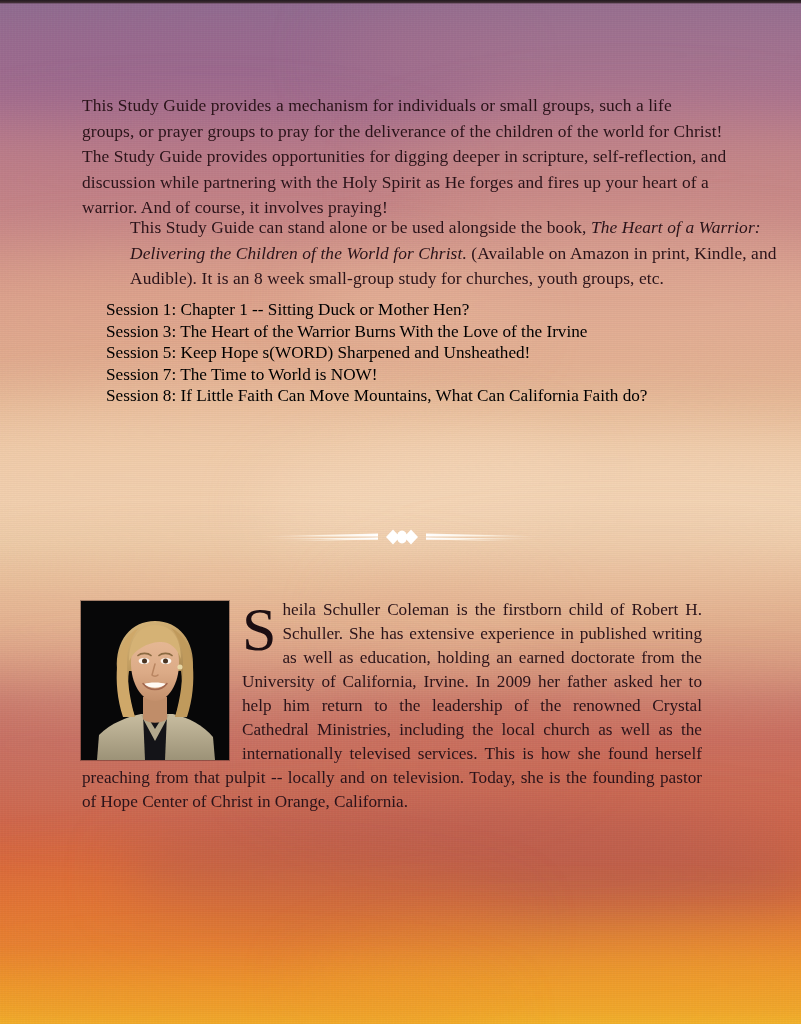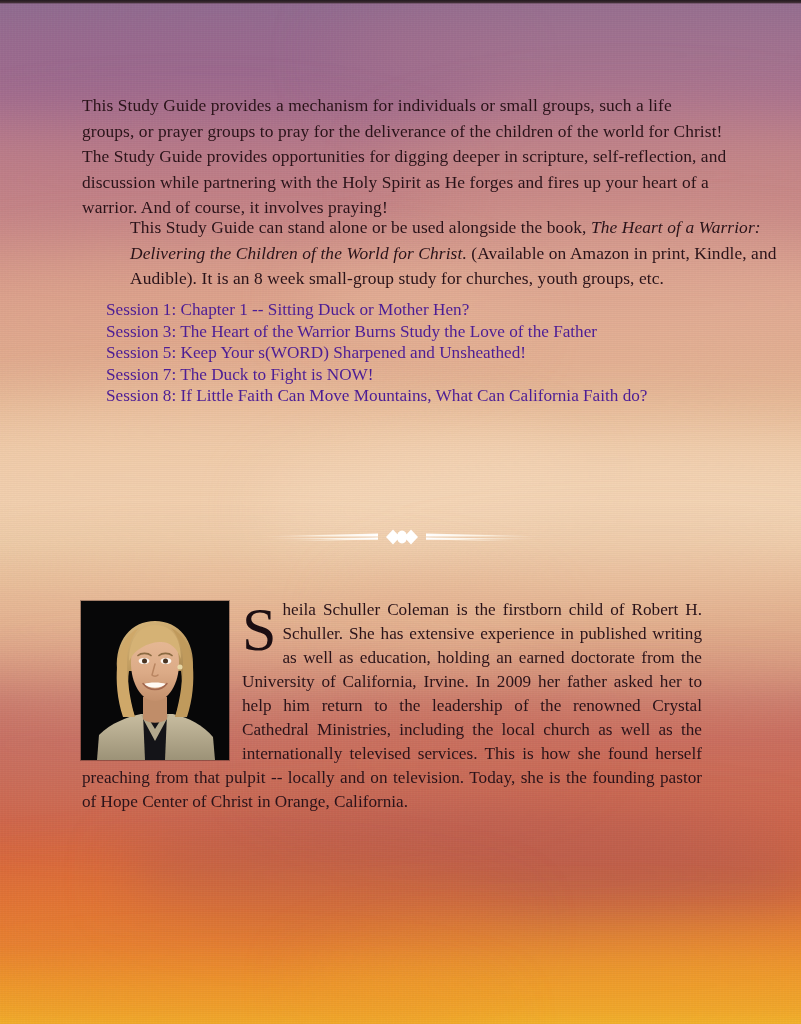--- a/index.html
+++ b/index.html
@@ -96,7 +96,7 @@
     position:absolute;
     left:106px; top:299px; width:640px;
     list-style:none;
-    color:#4c1d95;
+    color:#000000;
     font-size:17.2px;
     line-height:21.6px;
   }

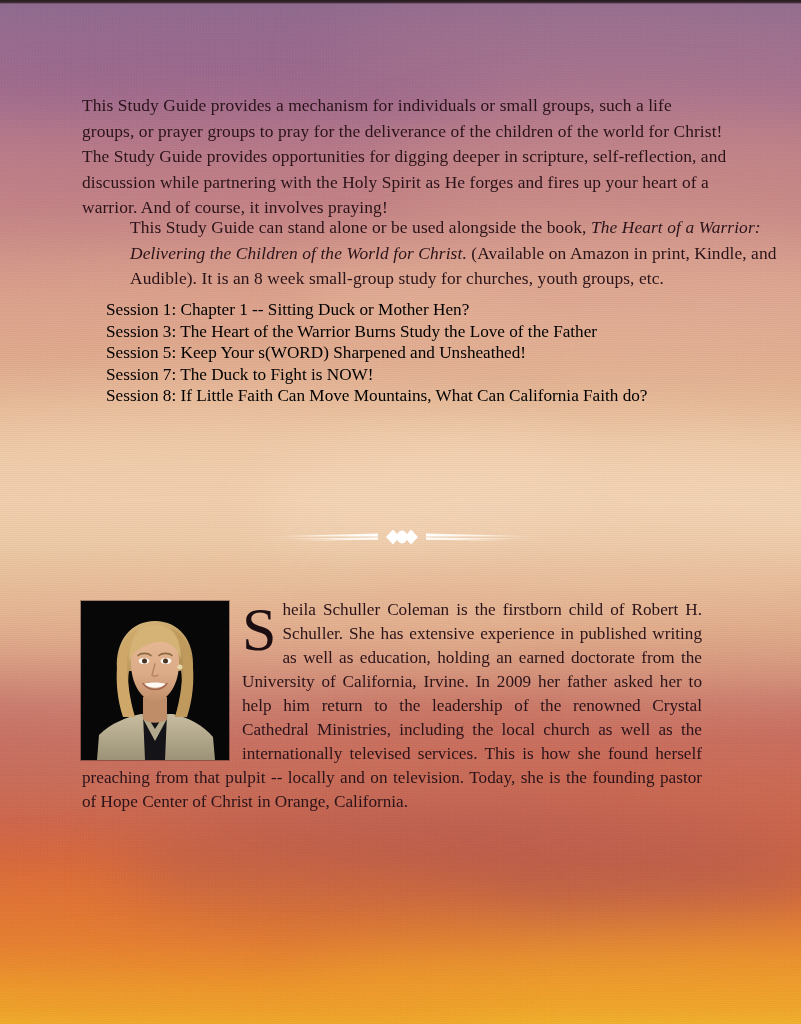--- a/index.html
+++ b/index.html
@@ -168,7 +168,7 @@
 
     <ul class="sessions" id="session-list">
         <li>Session 1: Chapter 1 -- Sitting Duck or Mother Hen?</li>
-        <li>Session 3: The Heart of the Warrior Burns Study the Love of the Father</li>
+        <li>Session 3: The Heart of the Warrior Burns With the Love of the Irvine</li>
         <li>Session 5: Keep Your s(WORD) Sharpened and Unsheathed!</li>
         <li>Session 7: The Duck to Fight is NOW!</li>
         <li>Session 8: If Little Faith Can Move Mountains, What Can California Faith do?</li>

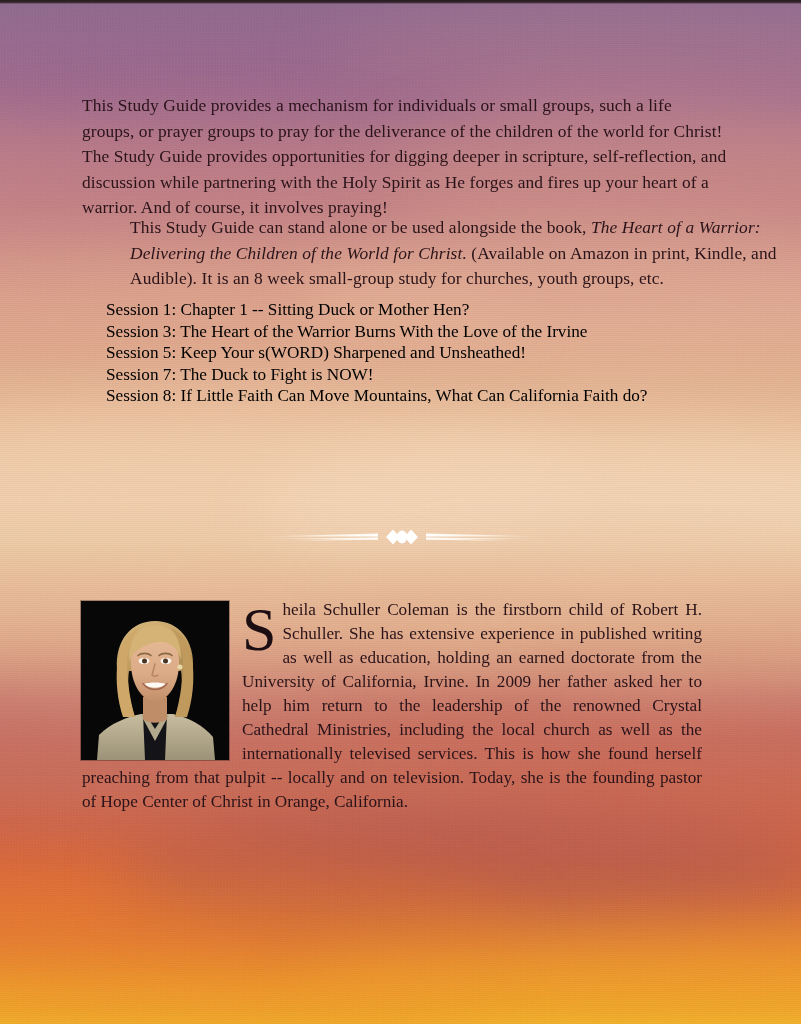--- a/index.html
+++ b/index.html
@@ -169,7 +169,7 @@
     <ul class="sessions" id="session-list">
         <li>Session 1: Chapter 1 -- Sitting Duck or Mother Hen?</li>
         <li>Session 3: The Heart of the Warrior Burns With the Love of the Irvine</li>
-        <li>Session 5: Keep Your s(WORD) Sharpened and Unsheathed!</li>
+        <li>Session 5: Keep Hope s(WORD) Sharpened and Unsheathed!</li>
         <li>Session 7: The Duck to Fight is NOW!</li>
         <li>Session 8: If Little Faith Can Move Mountains, What Can California Faith do?</li>
       </ul>

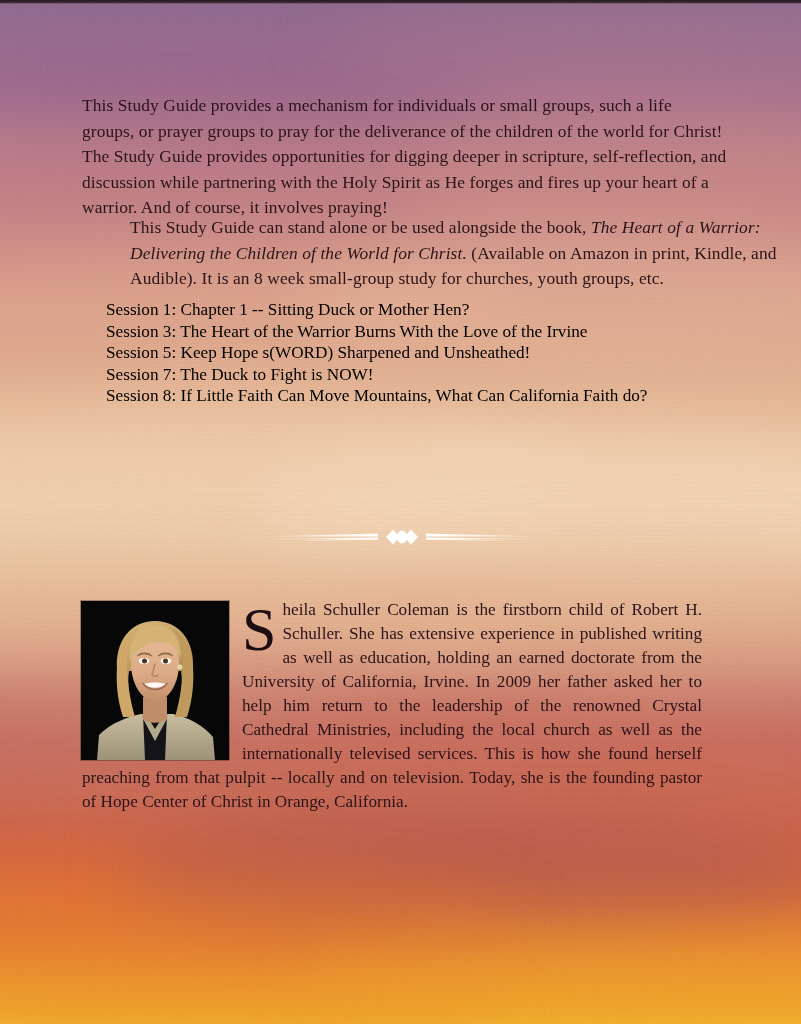--- a/index.html
+++ b/index.html
@@ -170,7 +170,7 @@
         <li>Session 1: Chapter 1 -- Sitting Duck or Mother Hen?</li>
         <li>Session 3: The Heart of the Warrior Burns With the Love of the Irvine</li>
         <li>Session 5: Keep Hope s(WORD) Sharpened and Unsheathed!</li>
-        <li>Session 7: The Duck to Fight is NOW!</li>
+        <li>Session 7: The Time to World is NOW!</li>
         <li>Session 8: If Little Faith Can Move Mountains, What Can California Faith do?</li>
       </ul>
 

